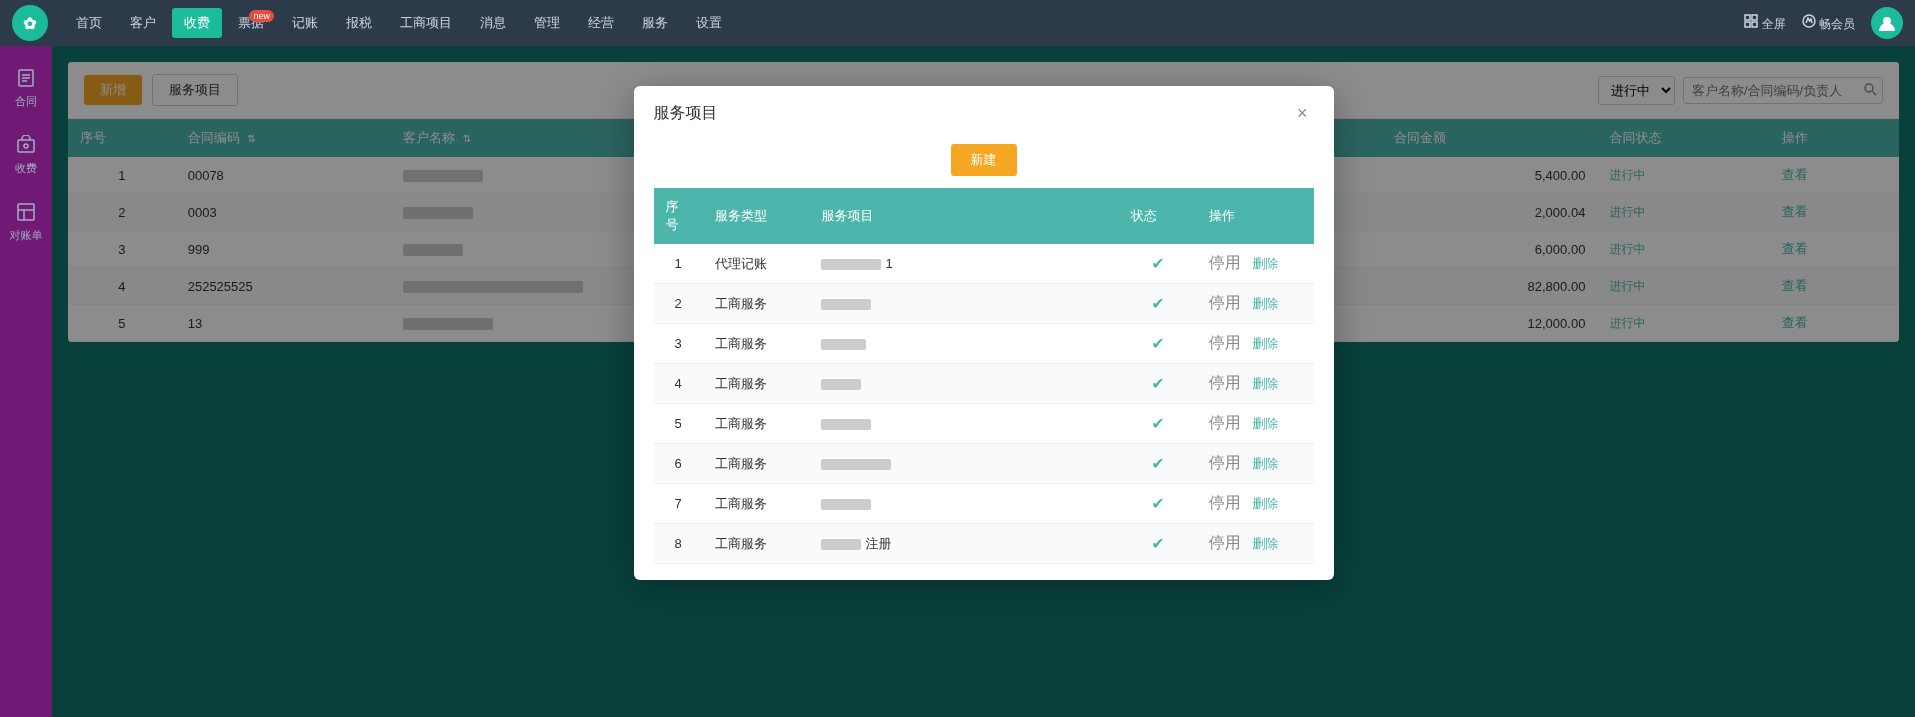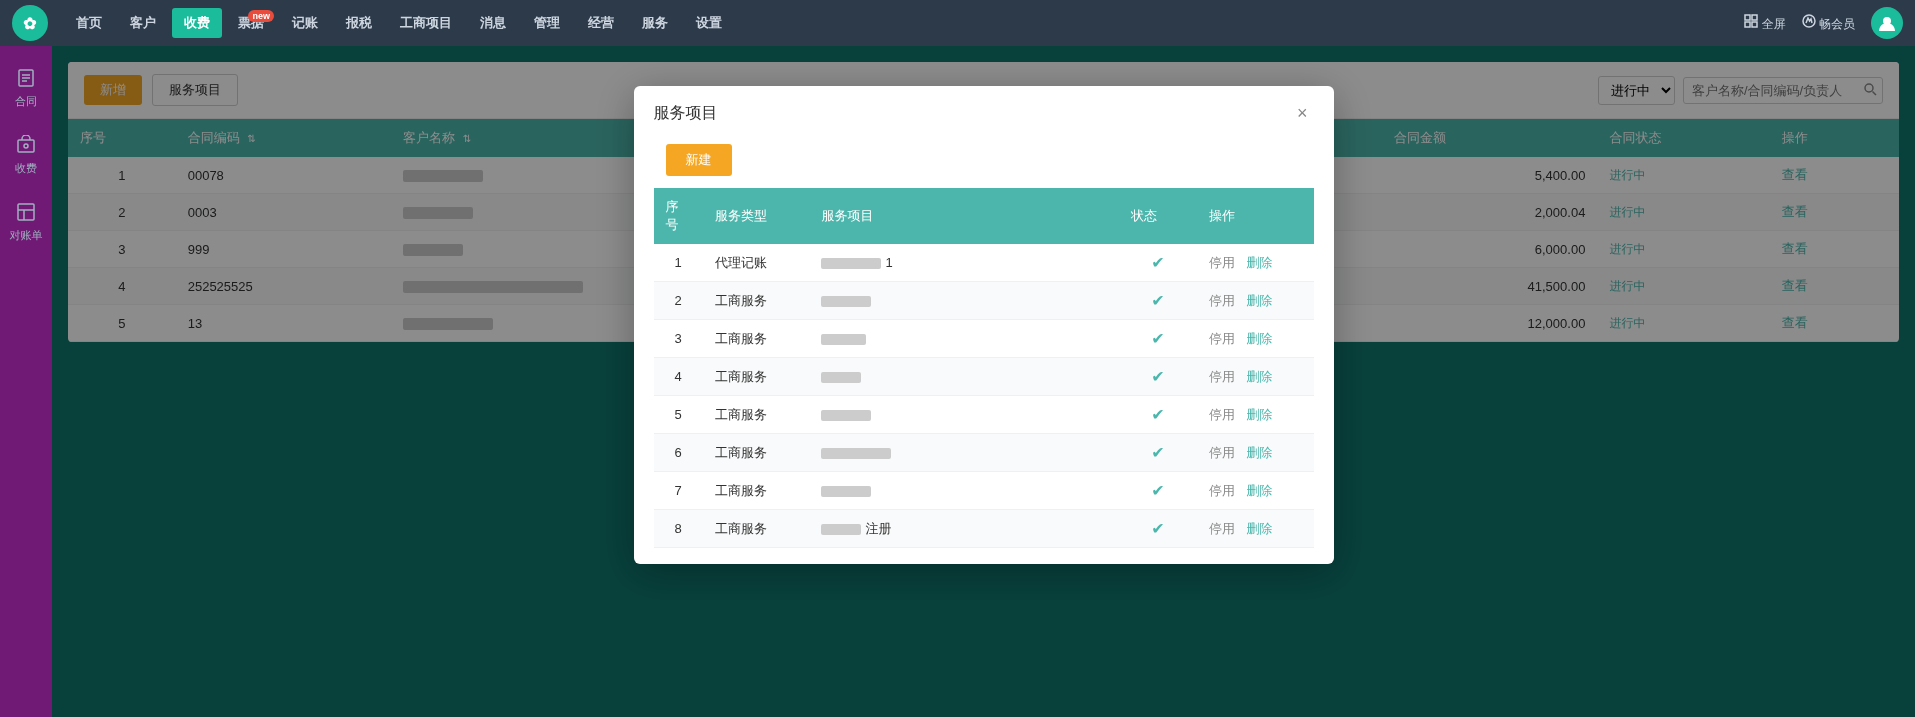--- a/index.html
+++ b/index.html
@@ -34,7 +34,6 @@
       border-radius: 3px;
       font-size: 13px;
       position: relative;
-      font-weight: bold;
     }
     .nav-item.active {
       background: #1abc9c;

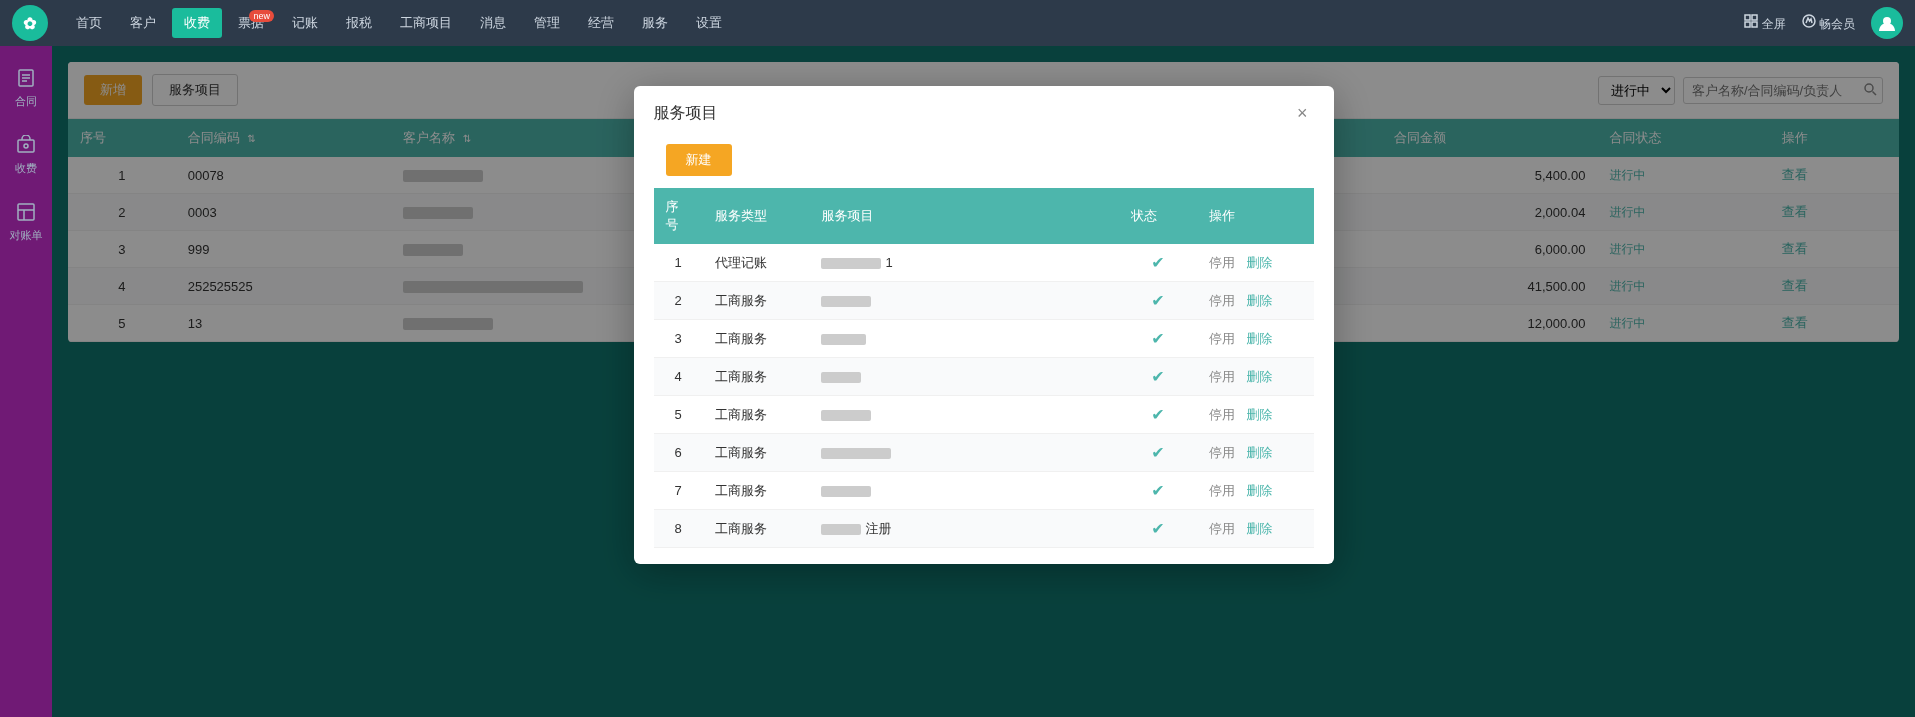--- a/index.html
+++ b/index.html
@@ -246,9 +246,9 @@
       padding: 2px 6px;
     }
     .dialog-toolbar {
-      padding: 8px 32px 12px;
-      display: flex;
-      justify-content: flex-start;
+      padding: 8px 4px 12px;
+      display: flex;
+      justify-content: center;
       flex-shrink: 0;
     }
     .btn-dialog-new {

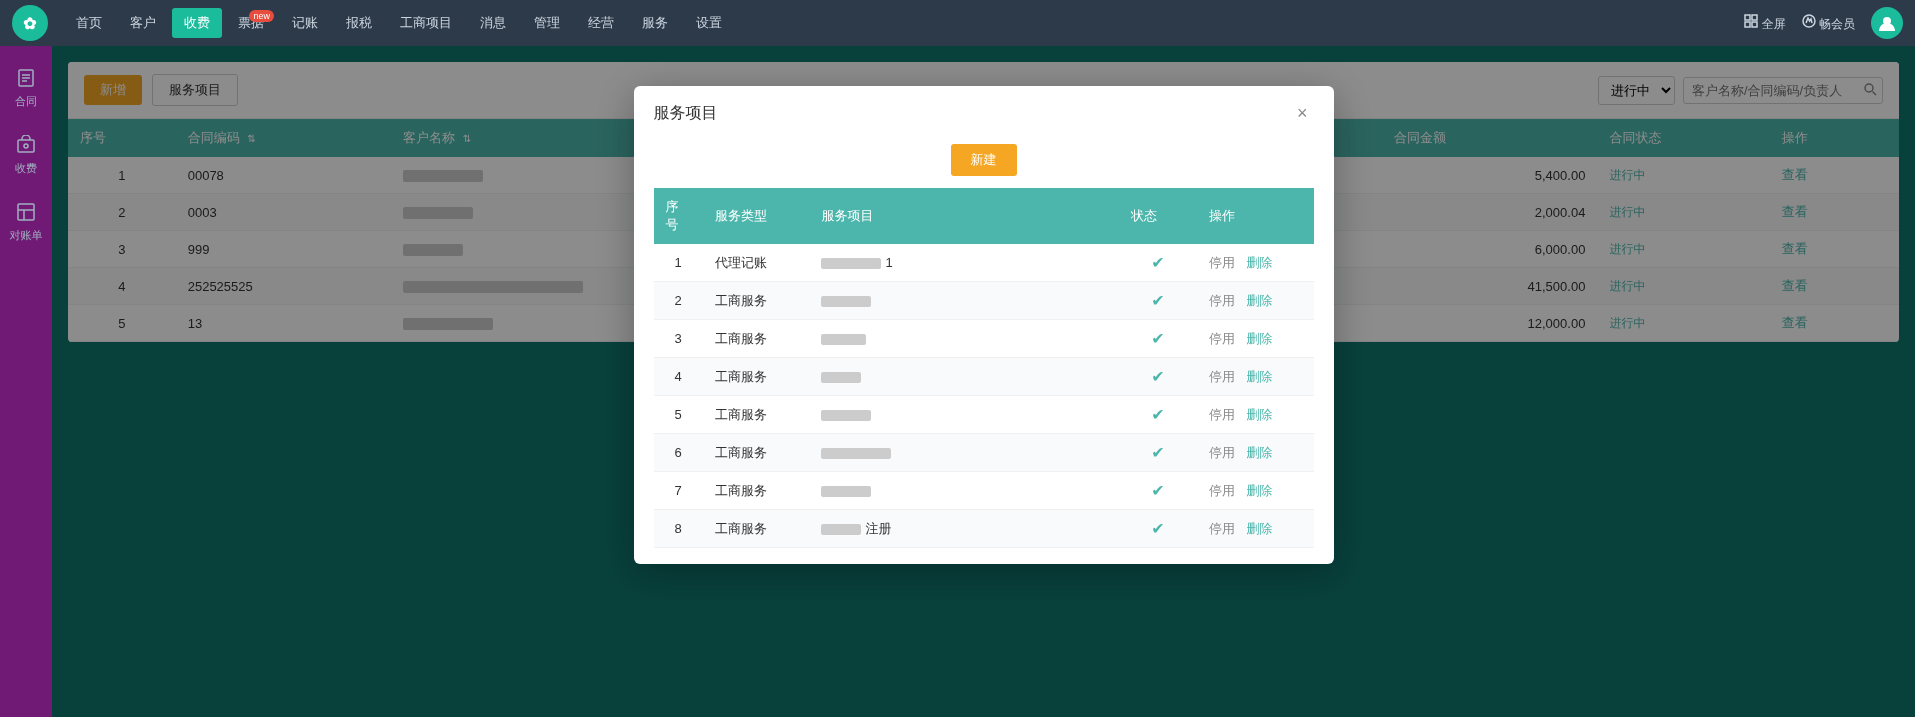--- a/index.html
+++ b/index.html
@@ -293,7 +293,7 @@
     .btn-stop {
       color: #888;
       cursor: pointer;
-      font-size: 13px;
+      font-size: 16px;
       margin-right: 8px;
     }
     .btn-delete {

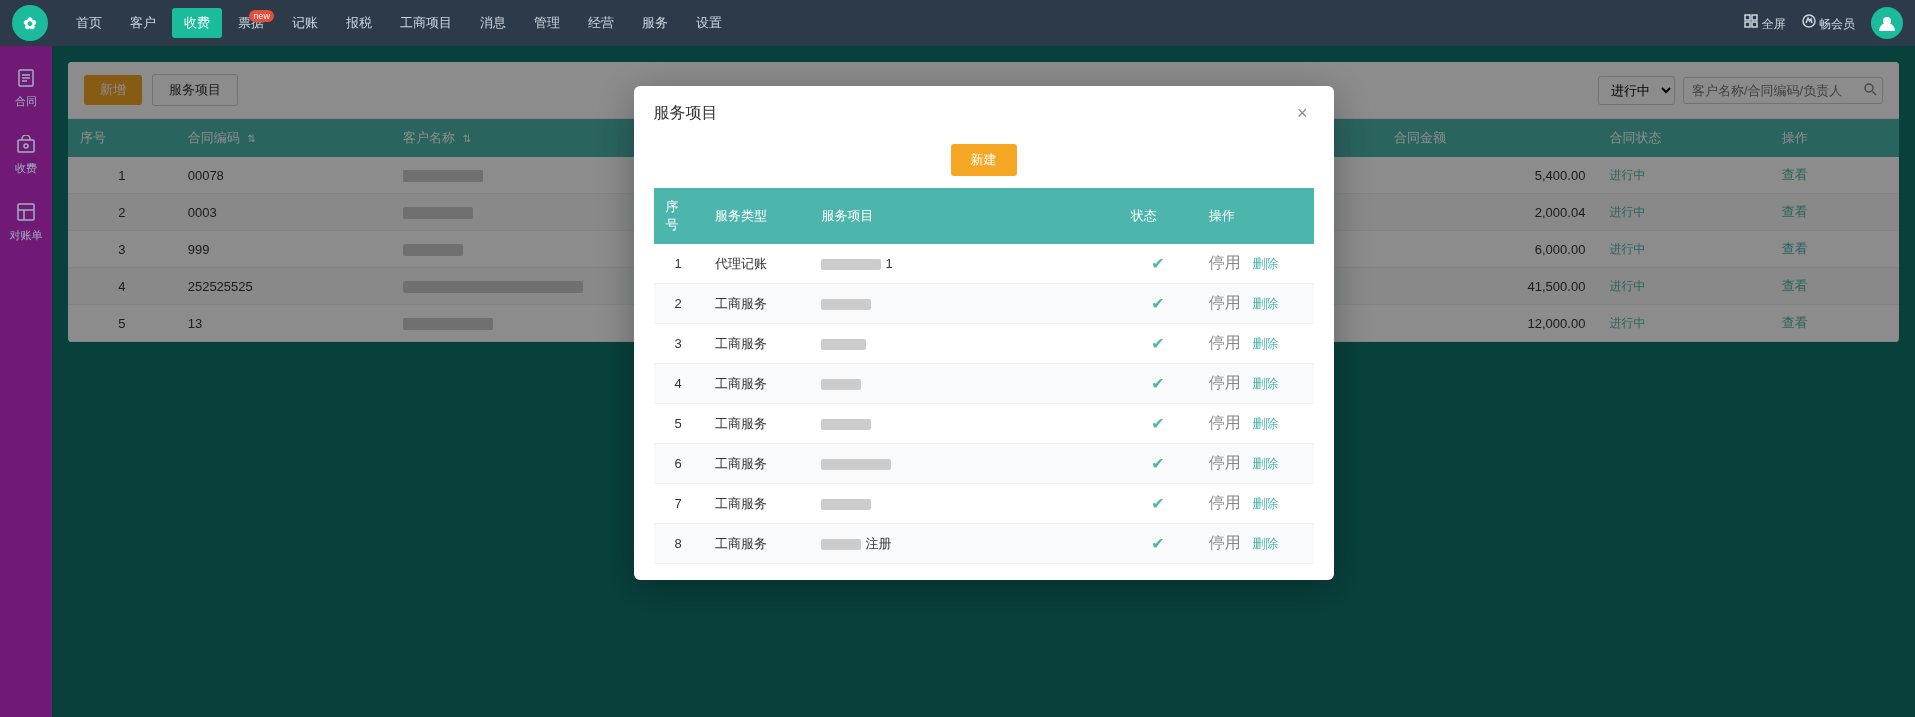--- a/index.html
+++ b/index.html
@@ -484,7 +484,7 @@
     </td>
     <td class="col-service">一般纳税人...</td>
     <td class="col-period">201807-202403</td>
-    <td class="col-amount" style="text-align:right">41,500.00</td>
+    <td class="col-amount" style="text-align:right">82,800.00</td>
     <td class="col-status"><span class="status-badge">进行中</span></td>
     <td class="col-action"><a class="action-link">查看</a></td>
   </tr>

